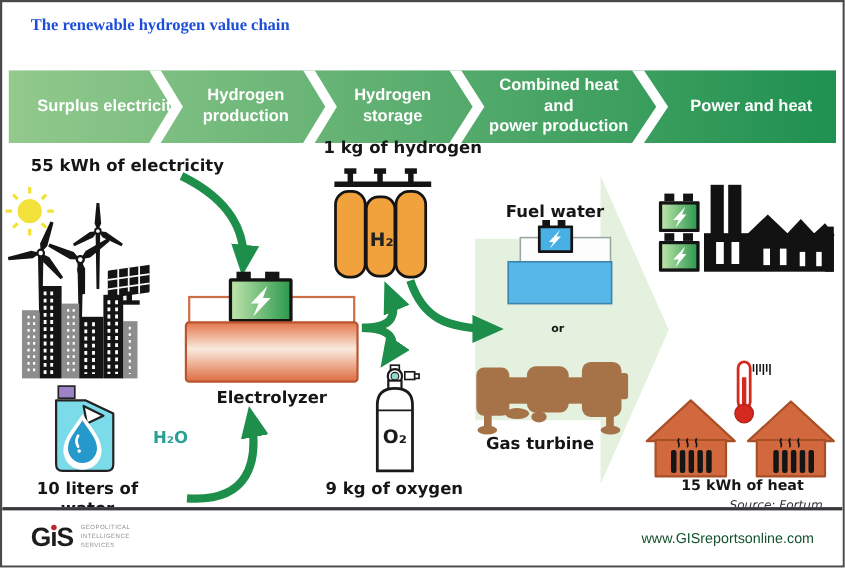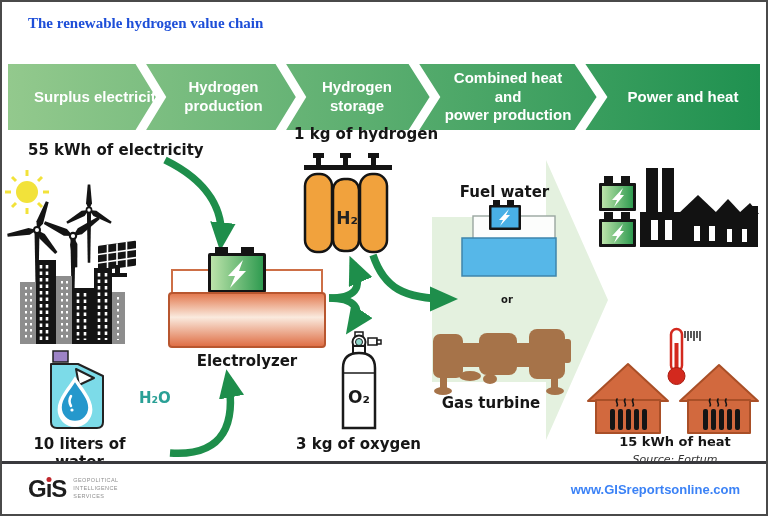--- a/index.html
+++ b/index.html
@@ -365,7 +365,7 @@
   <div class="lbl center" style="left:170px;top:350px;width:150px;">Electrolyzer</div>
   <div class="lbl lbl-h2o" style="left:137px;top:387px;">H₂O</div>
   <div class="lbl center" style="left:5px;top:433px;width:145px;">10 liters of water</div>
-  <div class="lbl" style="left:294px;top:433px;">3 kg of oxygen</div>
+  <div class="lbl" style="left:294px;top:433px;">9 kg of oxygen</div>
   <div class="lbl center" style="left:445px;top:181px;width:115px;">Fuel water</div>
   <div class="lbl lbl-or center" style="left:480px;top:292px;width:50px;">or</div>
   <div class="lbl center" style="left:429px;top:392px;width:120px;">Gas turbine</div>

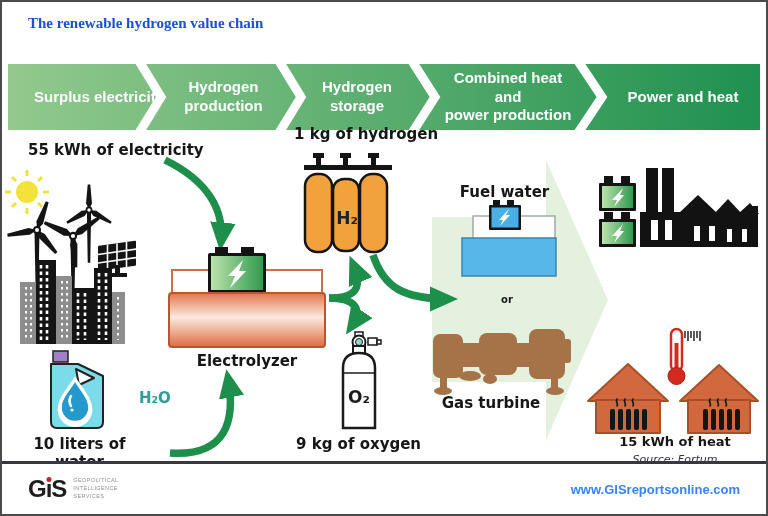--- a/index.html
+++ b/index.html
@@ -37,7 +37,7 @@
   .lbl-h2o{color:var(--h2o_teal);}
   .lbl-or{font-size:10px;}
   .lbl-heat{font-size:13px;}
-  .lbl-source{font-size:11px;font-style:italic;font-weight:normal;color:#333;text-align:center;}
+  .lbl-source{font-size:11px;font-style:italic;font-weight:normal;color:#333;text-align:right;}
   .footer{
     position:absolute;left:0;right:0;bottom:0;height:50px;background:#ffffff;
     border-top:3px solid #39393d;display:flex;align-items:center;

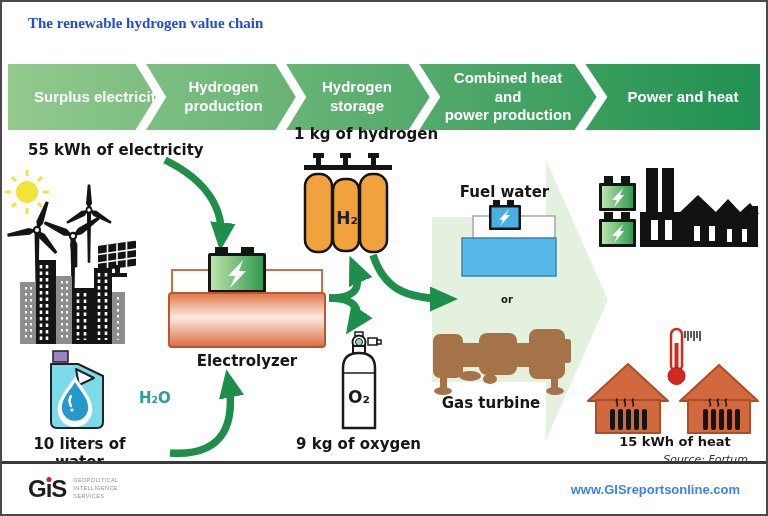--- a/index.html
+++ b/index.html
@@ -54,7 +54,7 @@
     margin-left:7px;font-size:5.5px;color:#8f8f8f;line-height:1.4;
     white-space:pre-line;letter-spacing:.4px;
   }
-  .website{font-size:13px;font-weight:bold;color:#3b82f6;}
+  .website{font-size:13px;font-weight:normal;color:#14532d;}
 </style>
 </head>
 <body>

